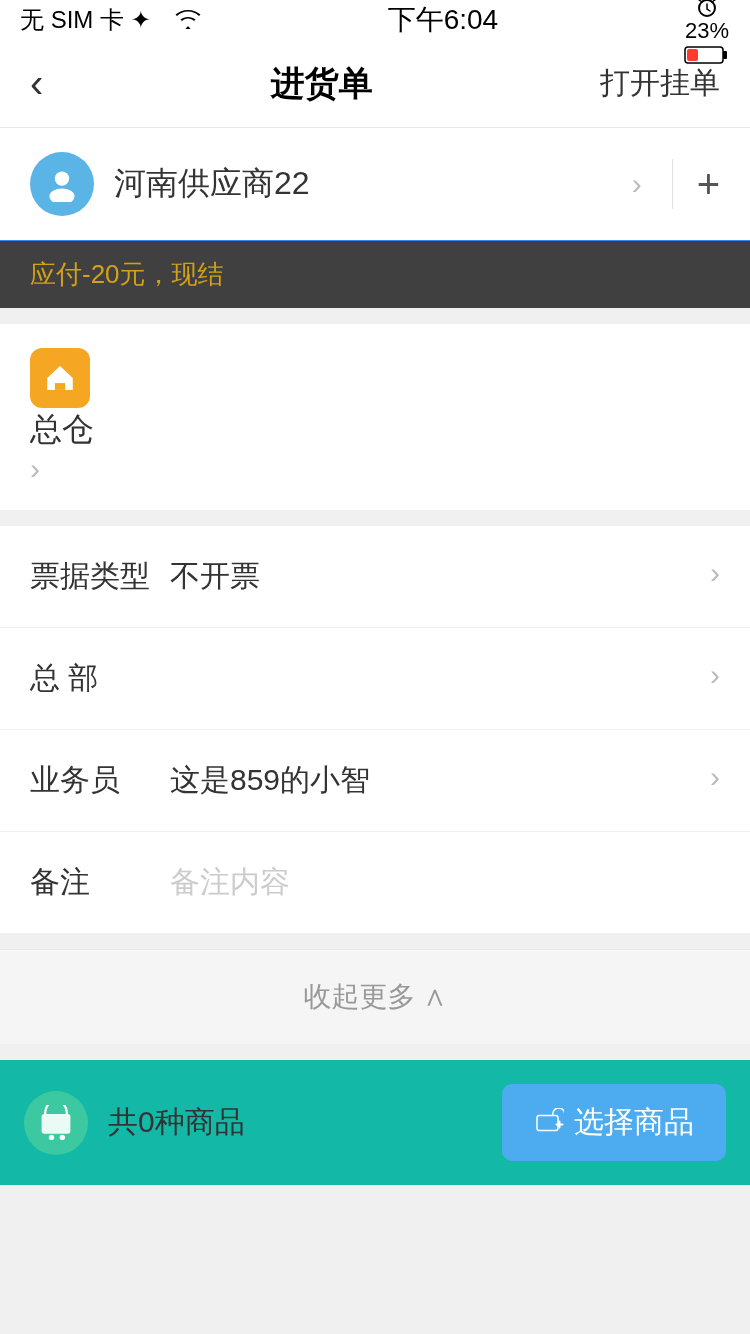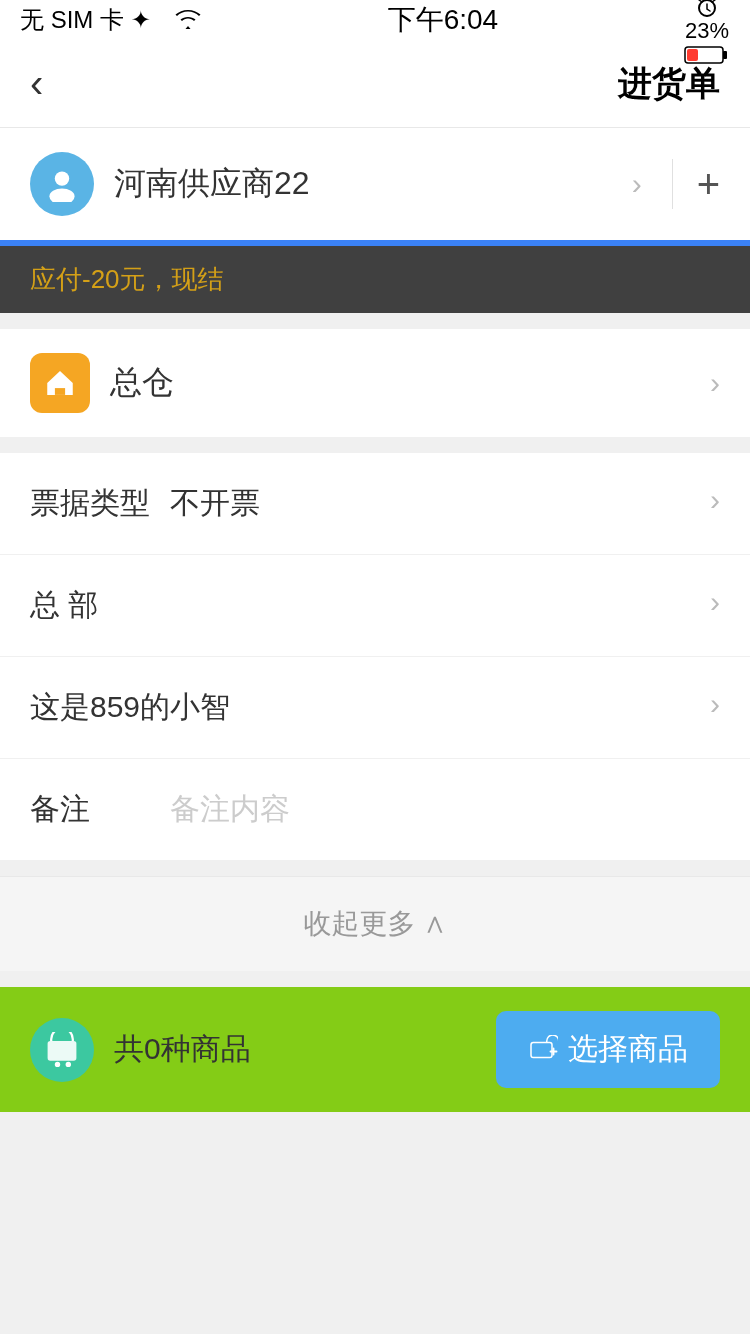--- a/index.html
+++ b/index.html
@@ -258,6 +258,7 @@
 <div class="nav-bar">
   <span class="nav-back">‹</span>
   <span class="nav-title">进货单</span>
+  <span class="nav-action">打开挂单</span>
 </div>
 
 <div class="content">

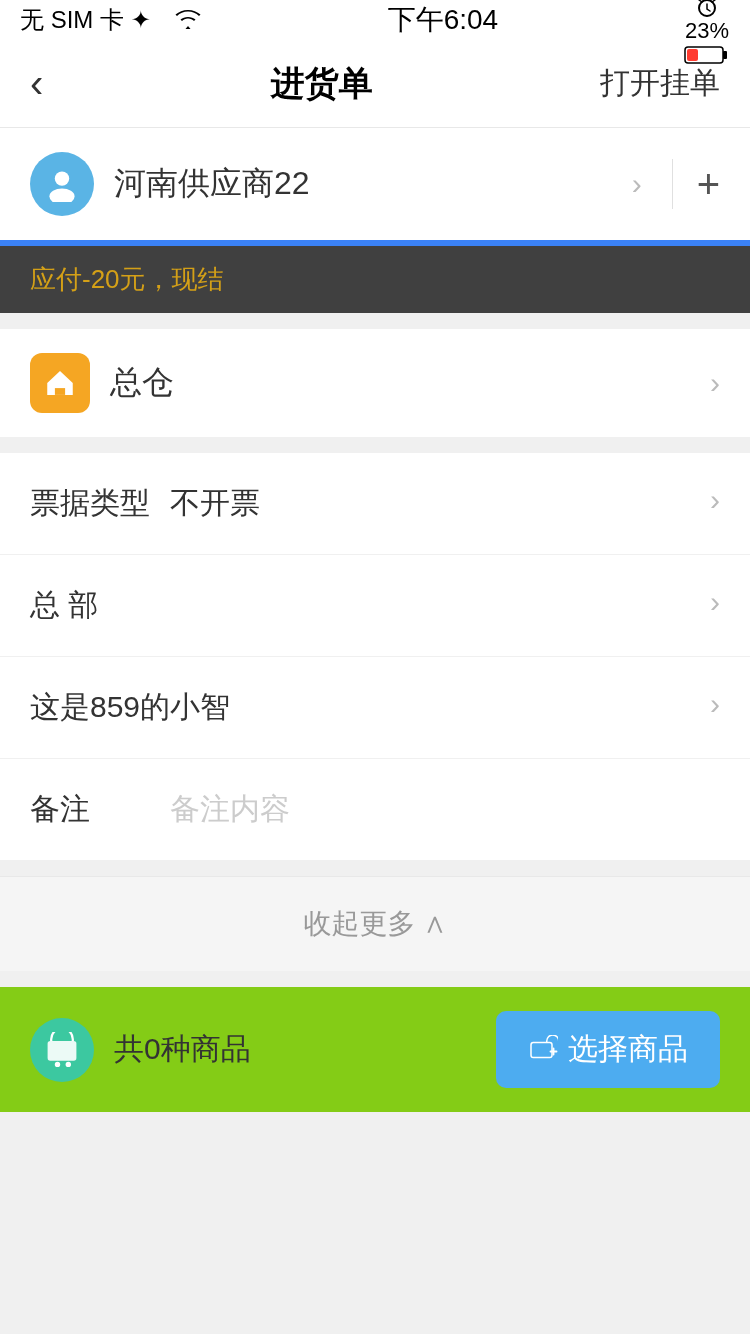--- a/index.html
+++ b/index.html
@@ -70,7 +70,7 @@
       display: flex;
       align-items: center;
       padding: 24px 30px;
-      border-bottom: 6px solid #3b82f6;
+      border-bottom: 1px solid #3b82f6;
     }
     .supplier-avatar {
       width: 64px;

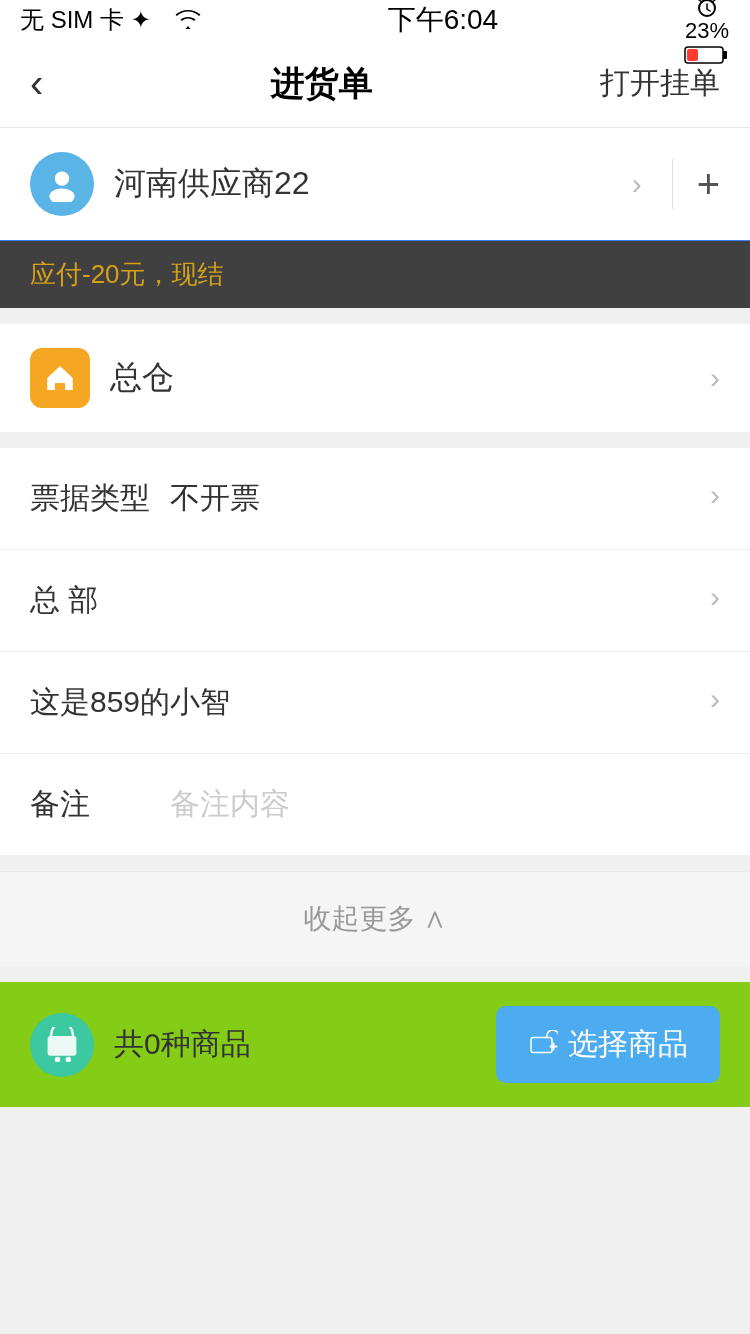--- a/index.html
+++ b/index.html
@@ -117,8 +117,9 @@
     
     .warehouse-row {
       display: flex;
-      align-items: center;
+      align-items: flex-start;
       padding: 24px 30px;
+      flex-direction: column;
     }
     .warehouse-icon {
       width: 60px;

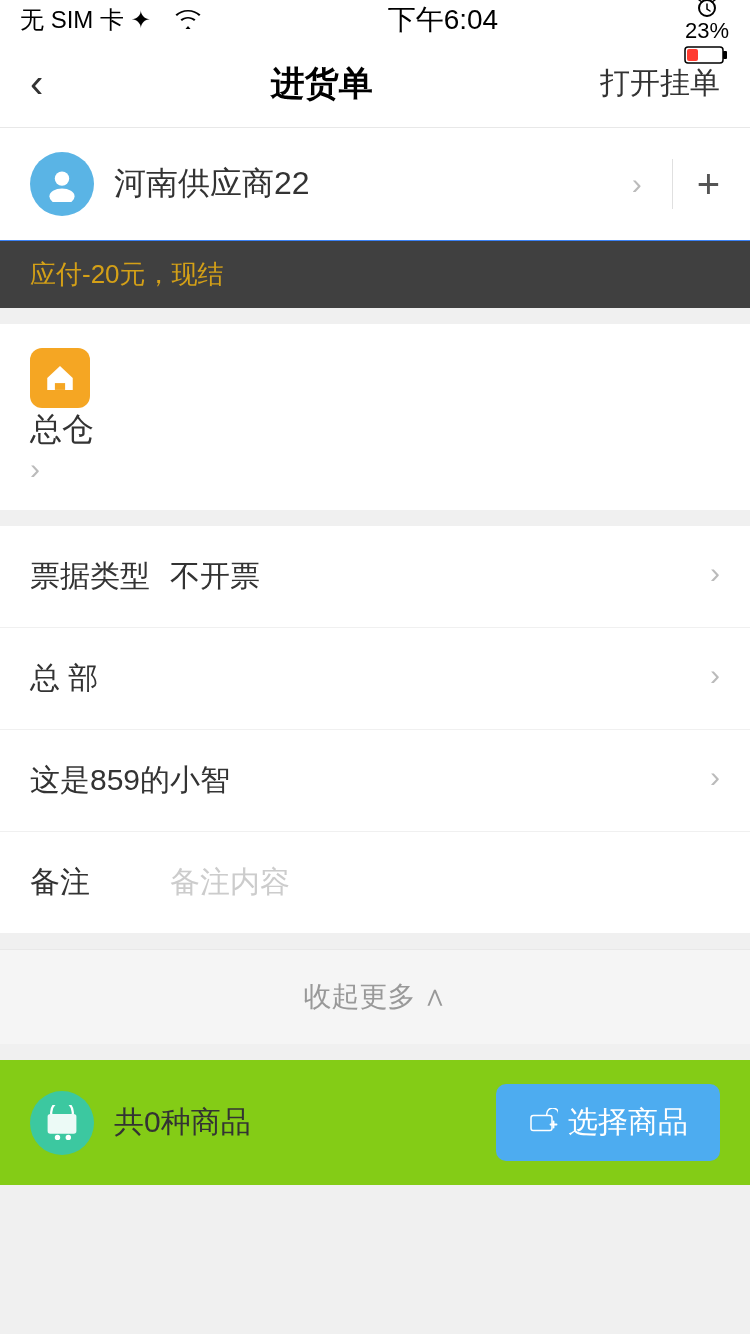--- a/index.html
+++ b/index.html
@@ -307,6 +307,7 @@
     </div>
 
     <div class="field-row">
+      <span class="field-label">业务员</span>
       <span class="field-value">这是859的小智</span>
       <span class="arrow-right">›</span>
     </div>

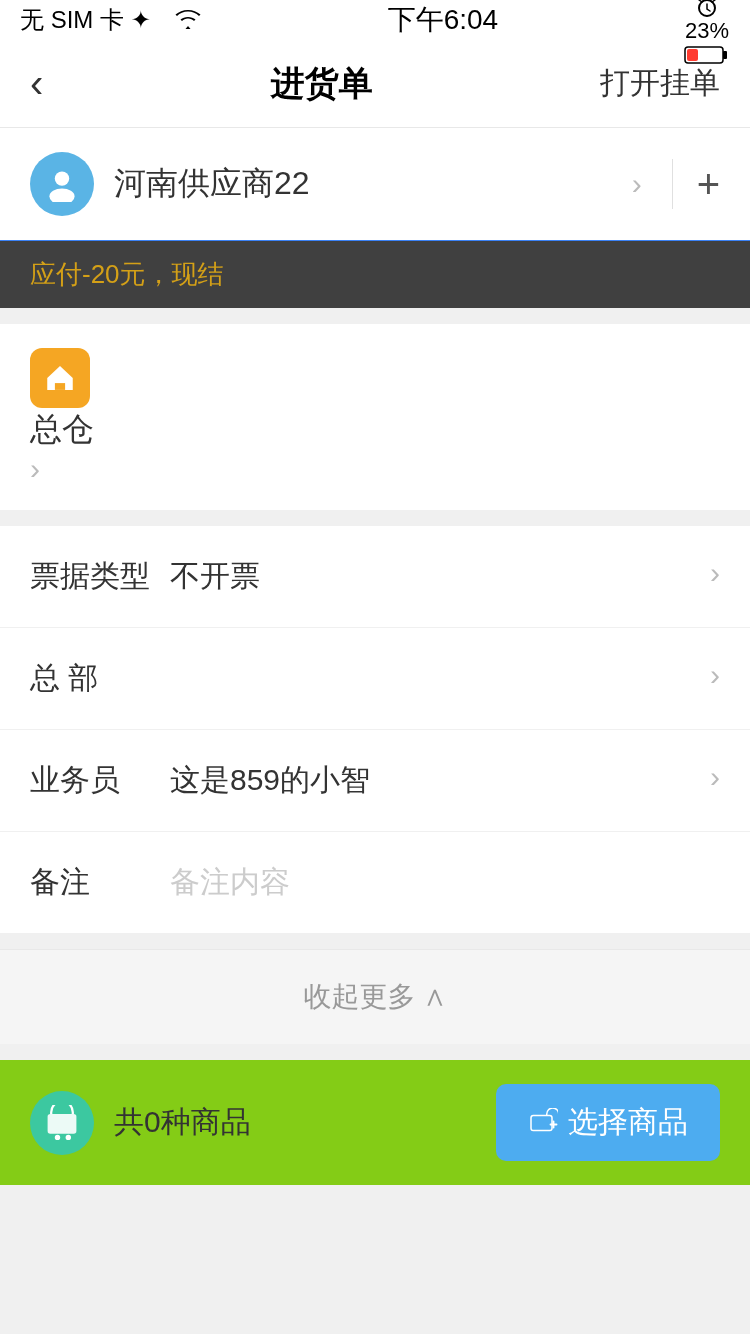--- a/index.html
+++ b/index.html
@@ -178,11 +178,11 @@
 
     
     .product-section {
-      background: #84cc16;
+      background: #14b8a6;
       margin-top: 16px;
       display: flex;
       align-items: center;
-      padding: 24px 30px;
+      padding: 24px 24px;
     }
     .product-icon-wrap {
       width: 64px;

